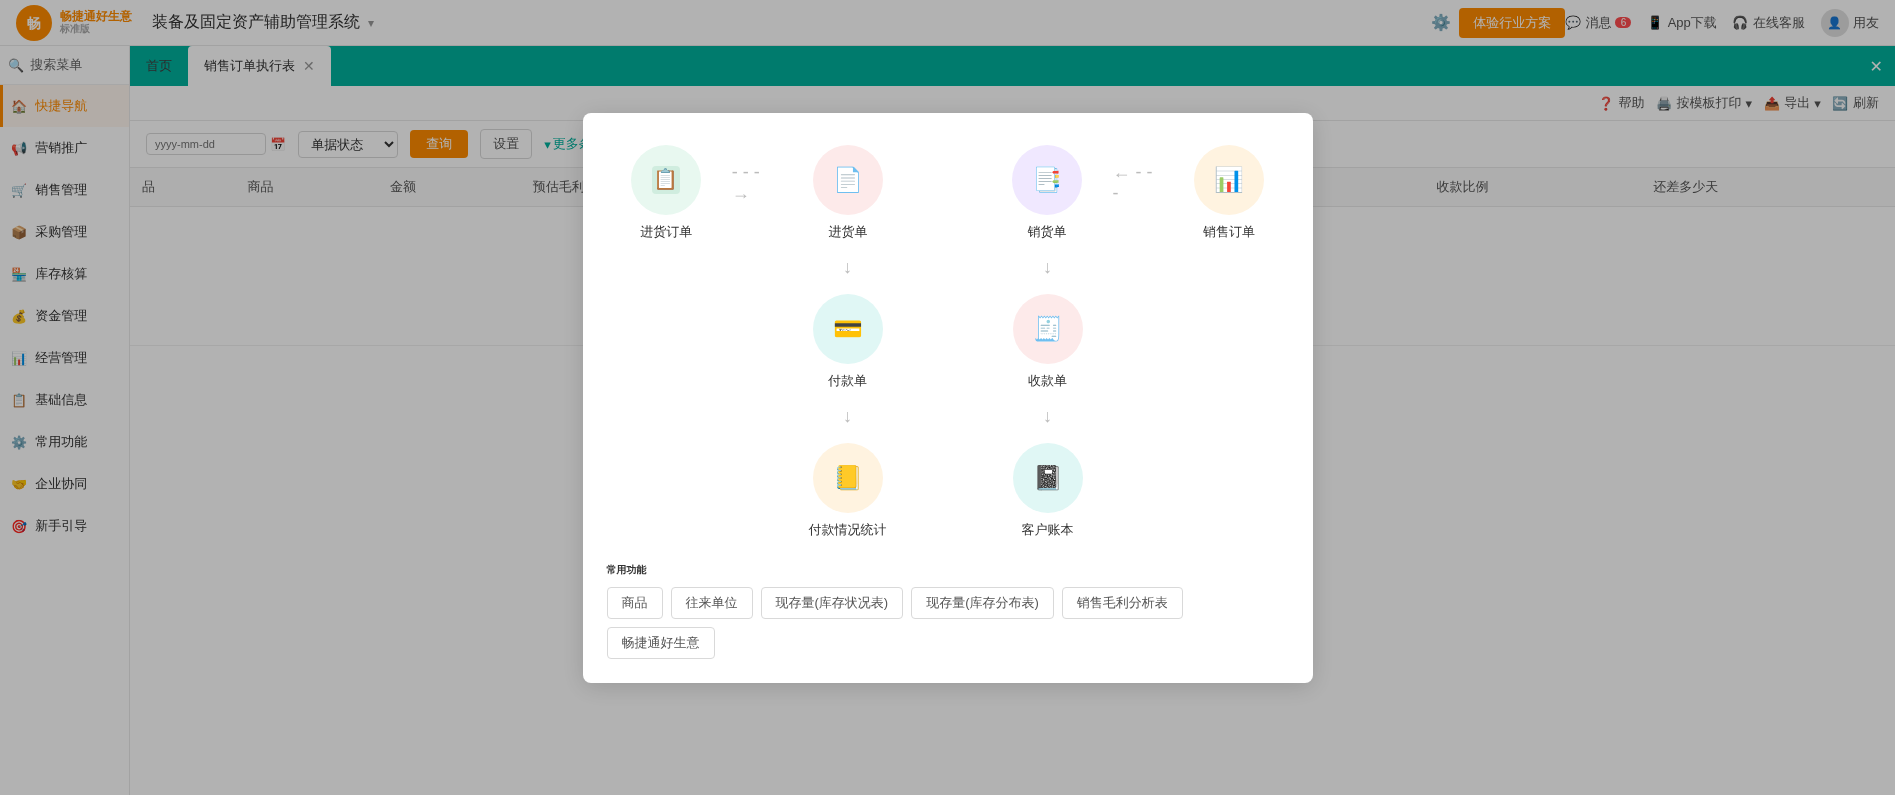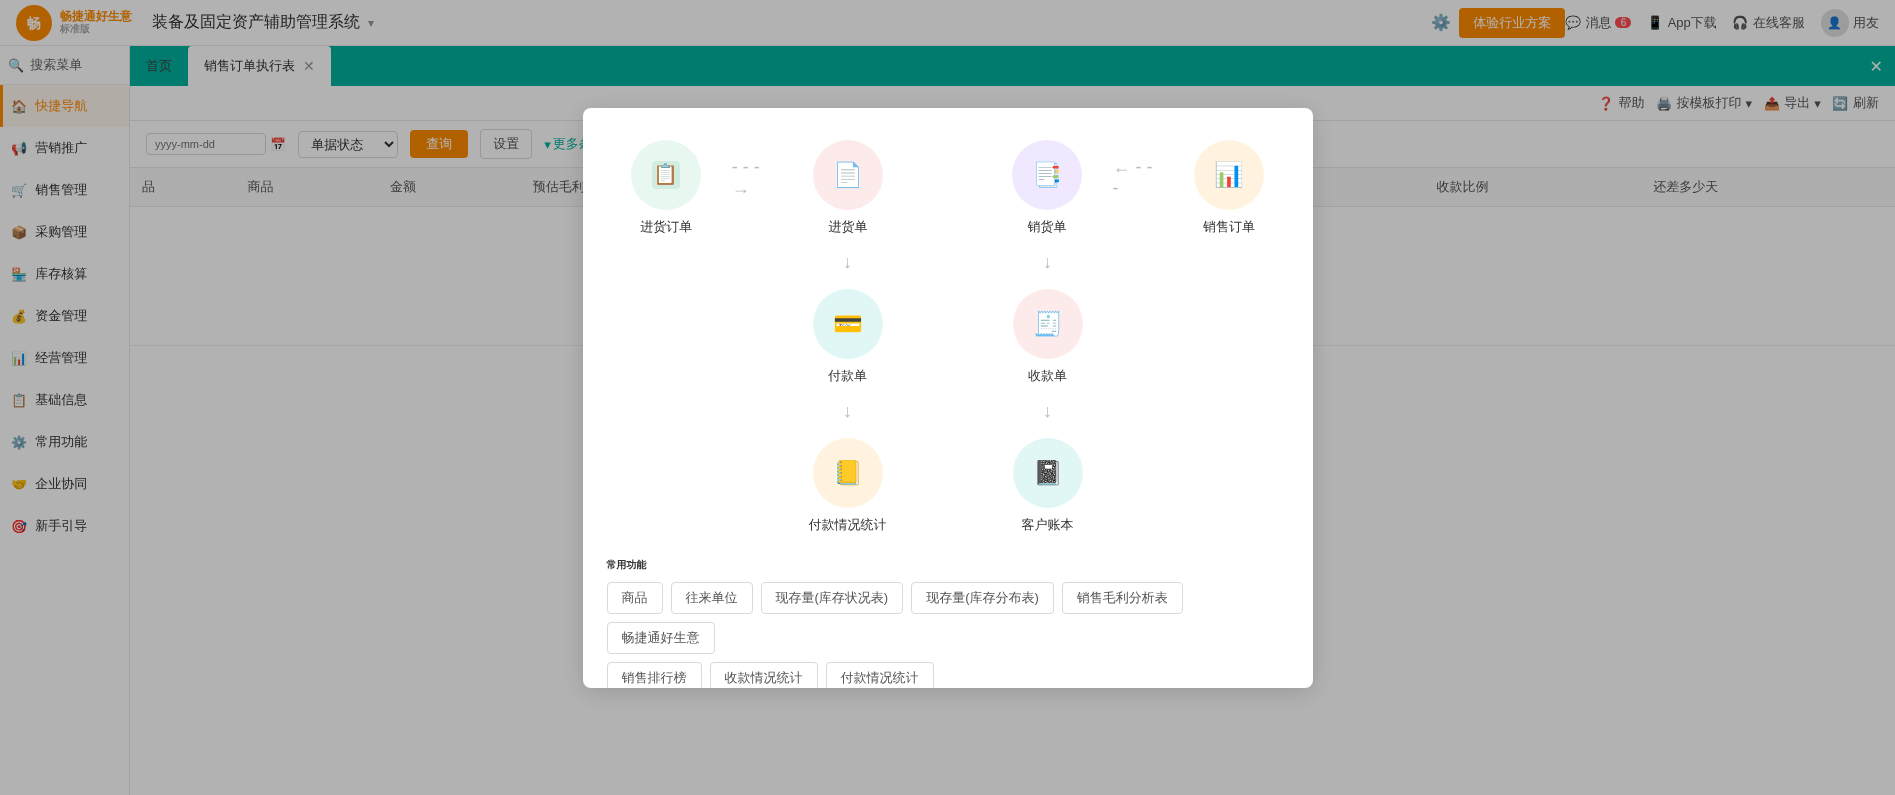--- a/index.html
+++ b/index.html
@@ -398,11 +398,6 @@
           <button class="cf-btn">销售毛利分析表</button>
           <button class="cf-btn">畅捷通好生意</button>
         </div>
-        <div class="cf-buttons" style="margin-top: 8px;">
-          <button class="cf-btn">销售排行榜</button>
-          <button class="cf-btn">收款情况统计</button>
-          <button class="cf-btn">付款情况统计</button>
-        </div>
       </div>
 
     </div>

